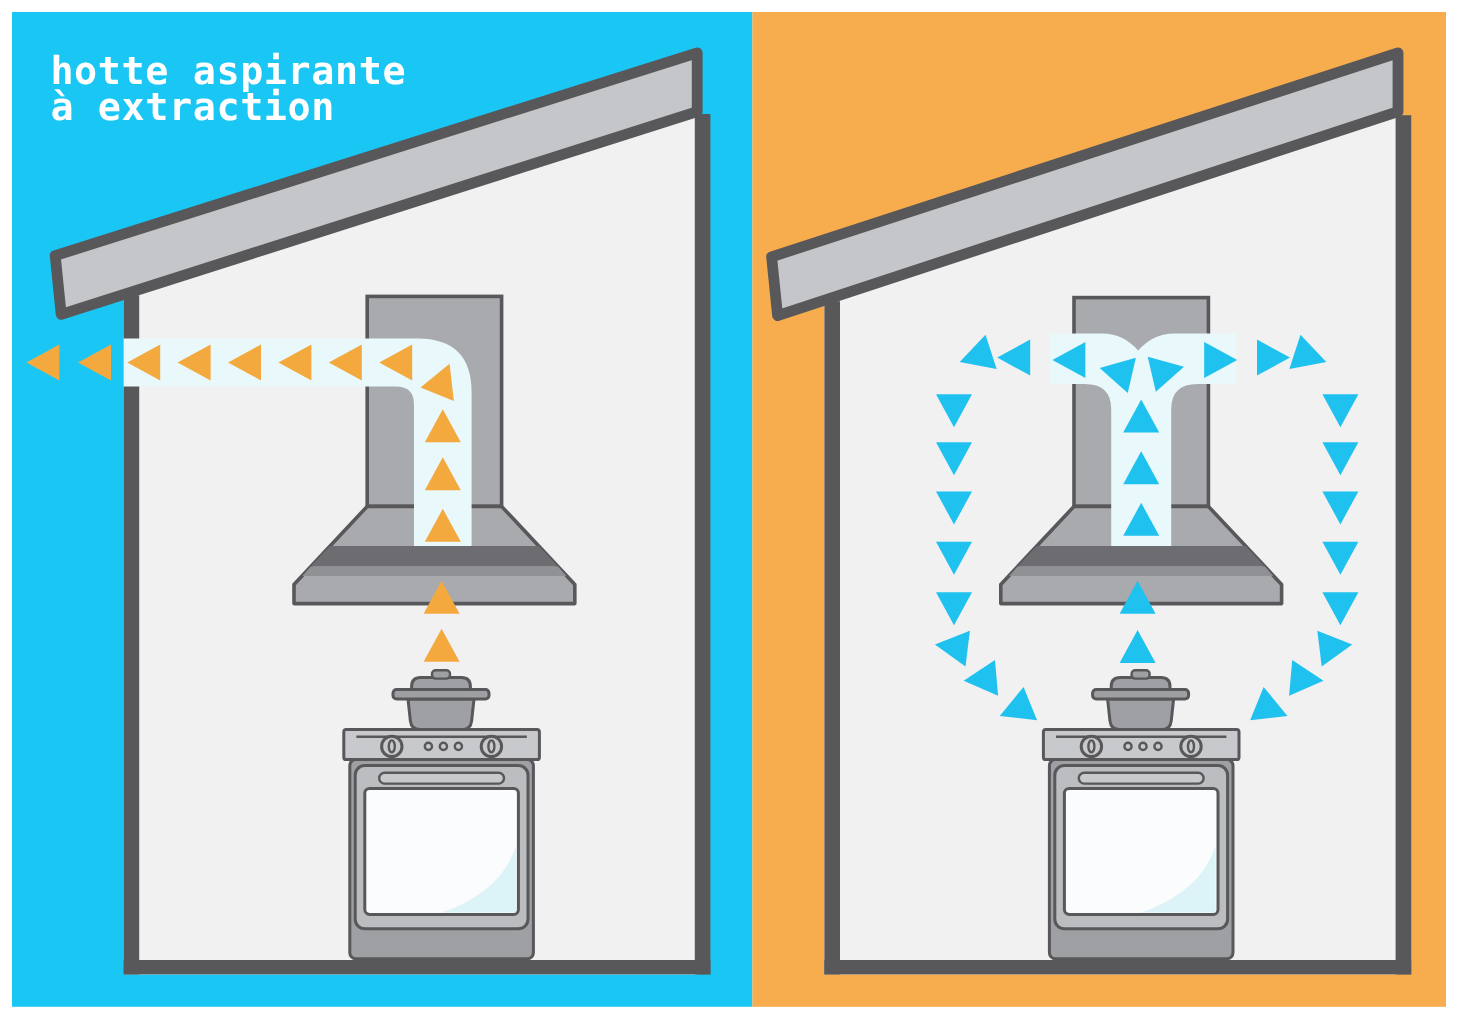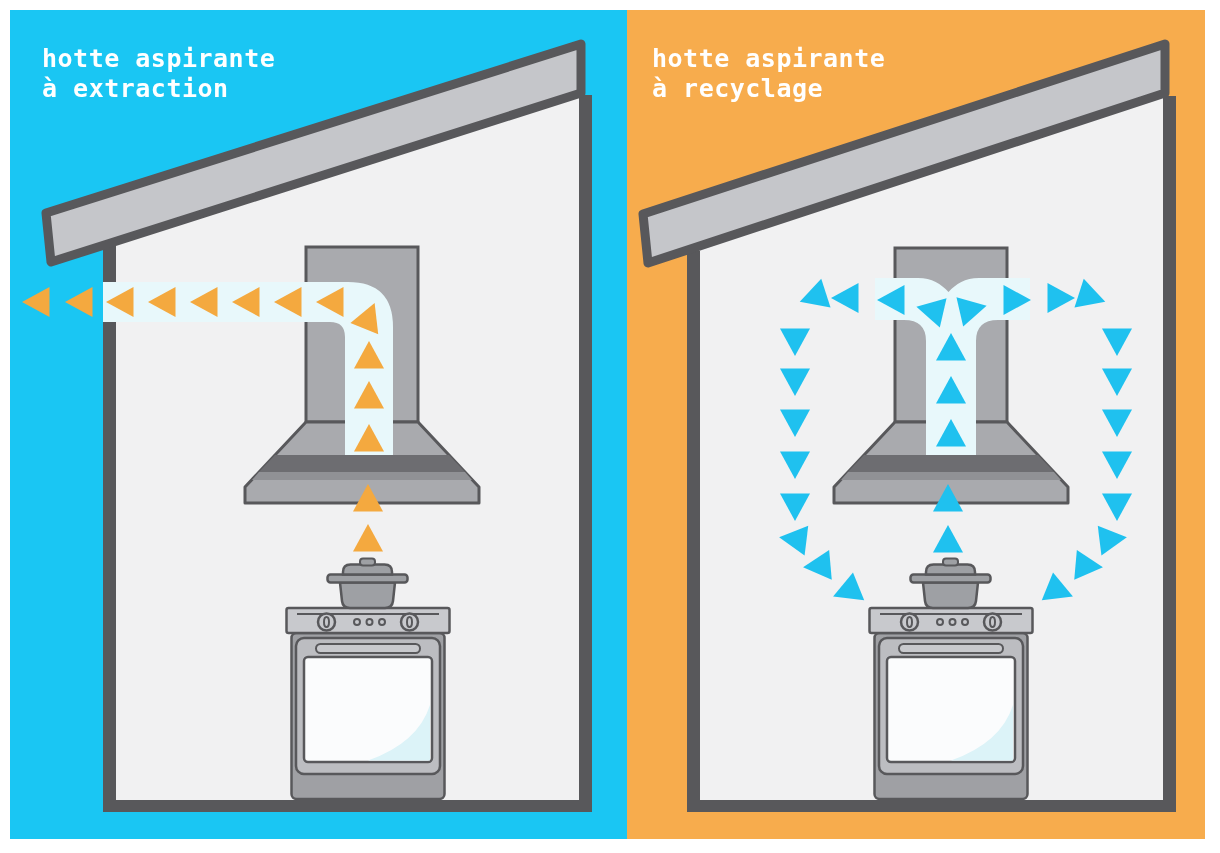--- a/index.html
+++ b/index.html
@@ -6,7 +6,7 @@
   #stage{position:relative;width:1220px;height:853px;background:#ffffff;overflow:hidden;
          font-family:"DejaVu Sans Mono","Liberation Mono",monospace;}
   #diagram{position:absolute;left:0;top:0;}
-  .title{position:absolute;top:44px;color:#ffffff;font-size:25px;font-weight:bold;
+  .title{position:absolute;top:44px;color:#ffffff;font-size:32px;font-weight:bold;
          line-height:30px;letter-spacing:0.5px;white-space:pre;}
   #title-left{left:42px;}
   #title-right{left:652px;}

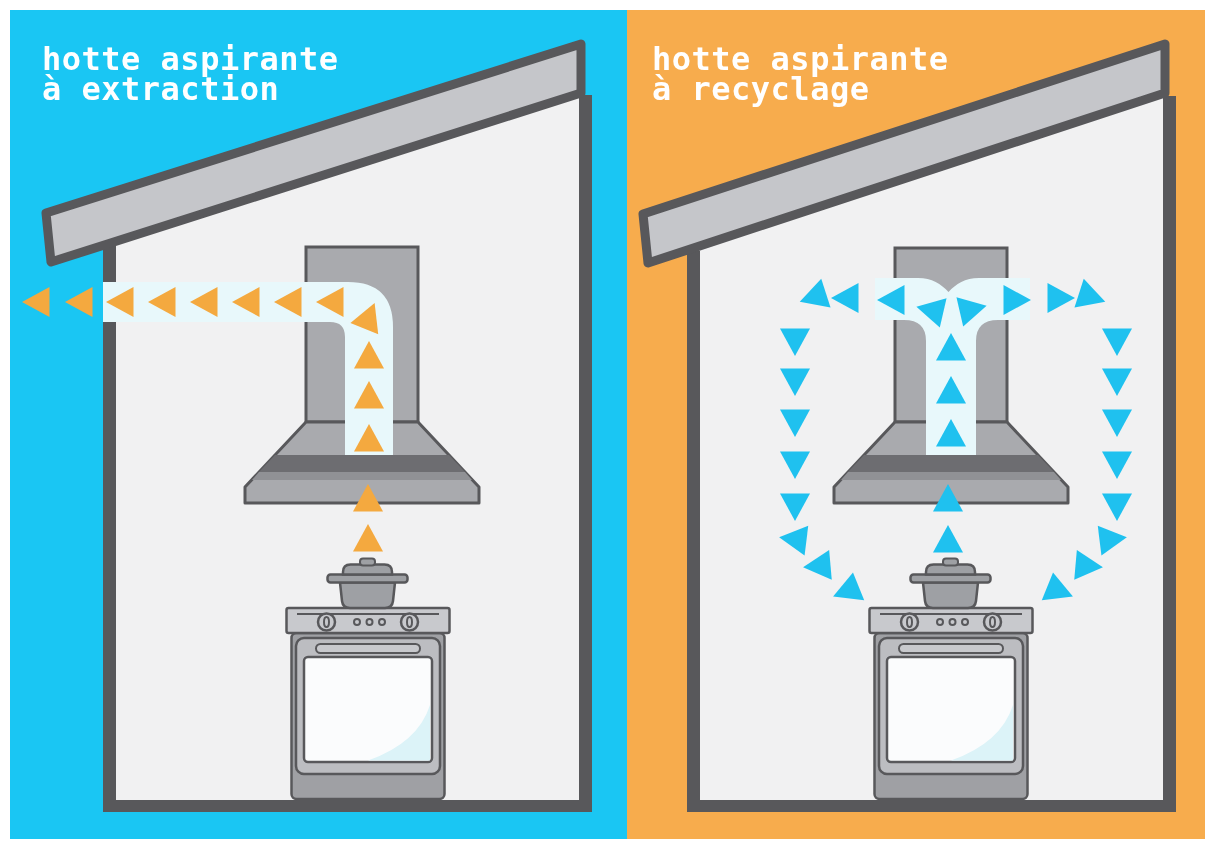--- a/index.html
+++ b/index.html
@@ -169,8 +169,6 @@
 <div class="title" id="title-left"><span>hotte aspirante</span>
 <span>à extraction</span></div>
 
-<div class="title" id="title-right"><span>hotte aspirante</span>
-<span>à recyclage</span></div>
 
 </div>
 

